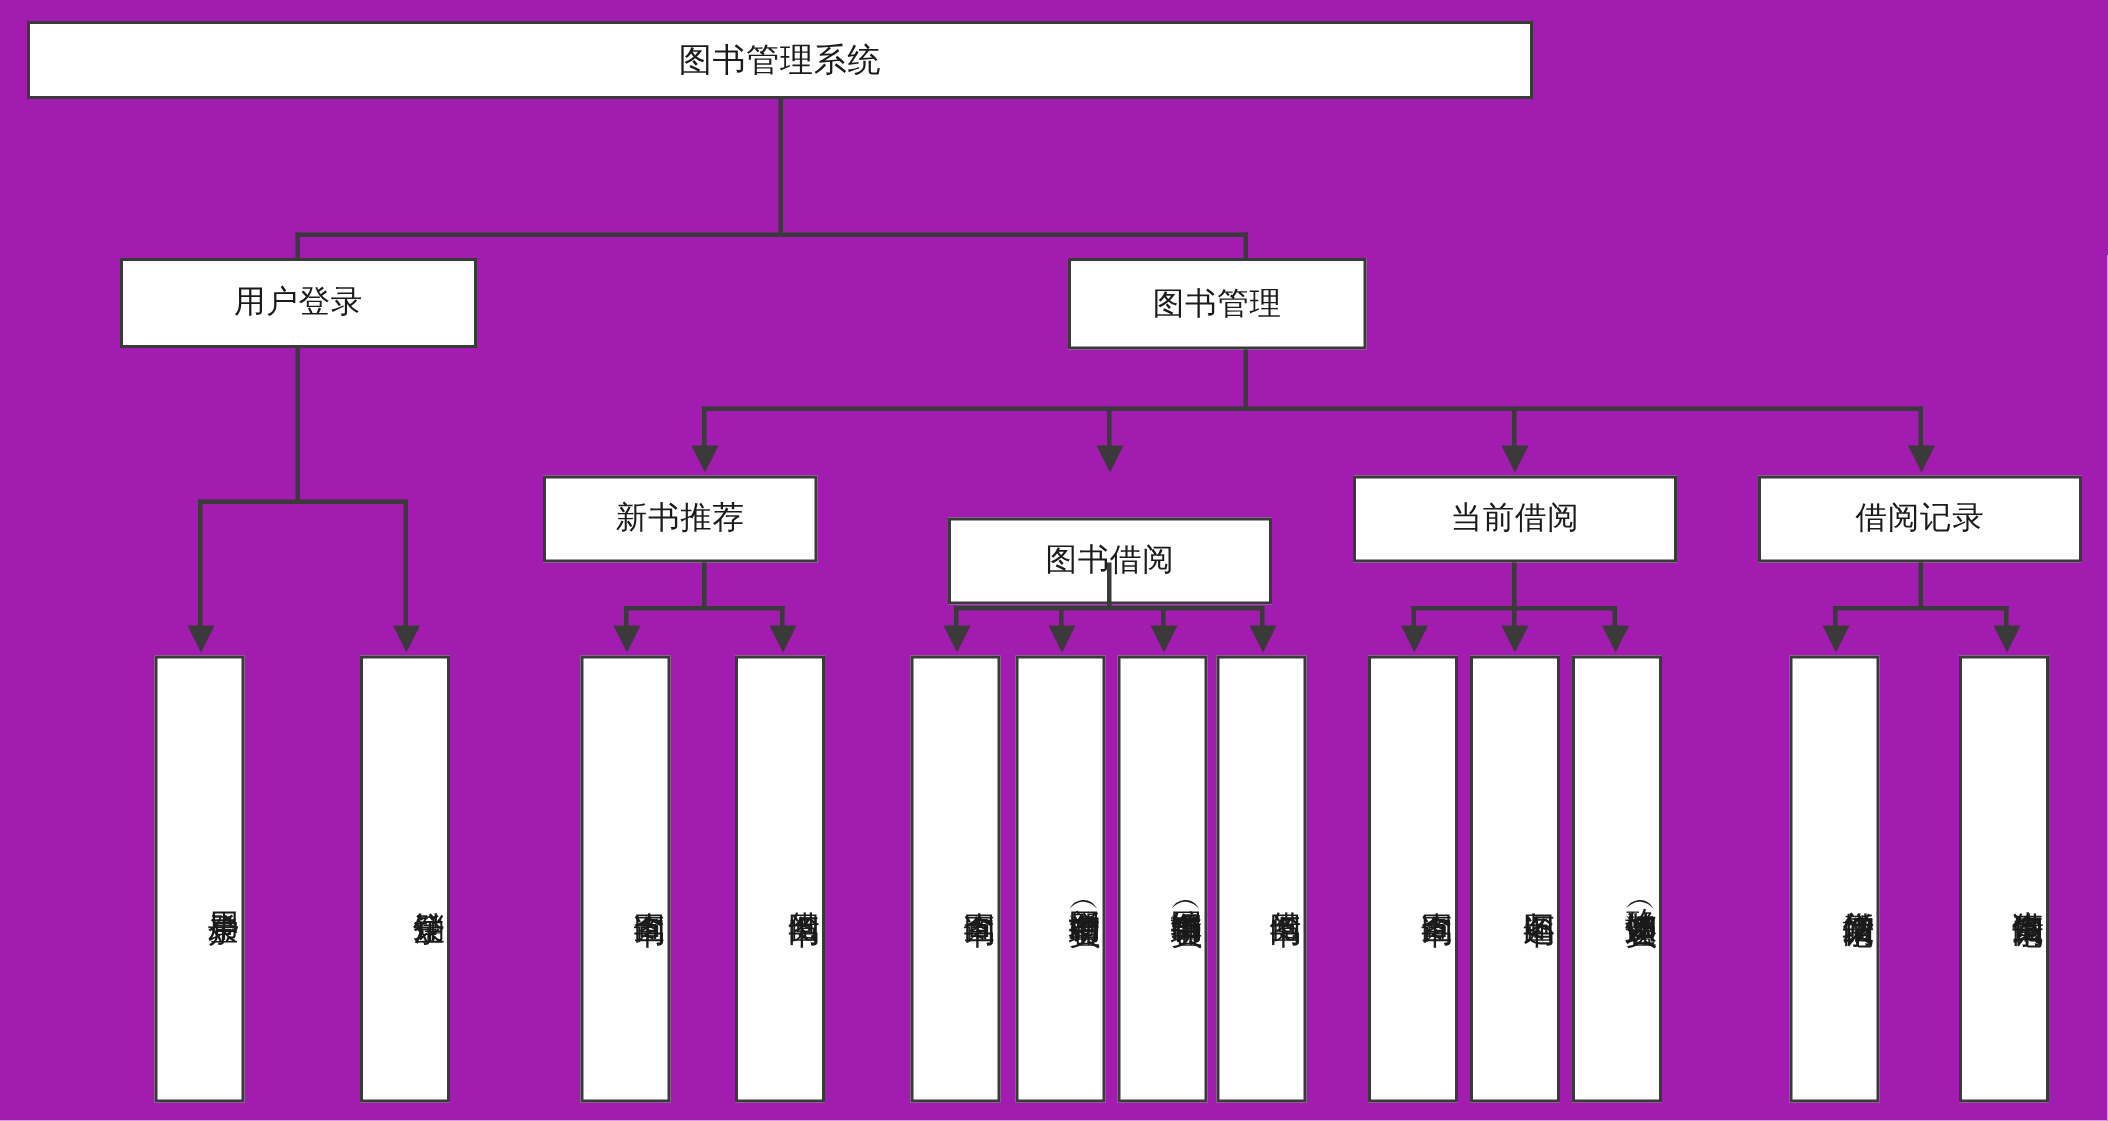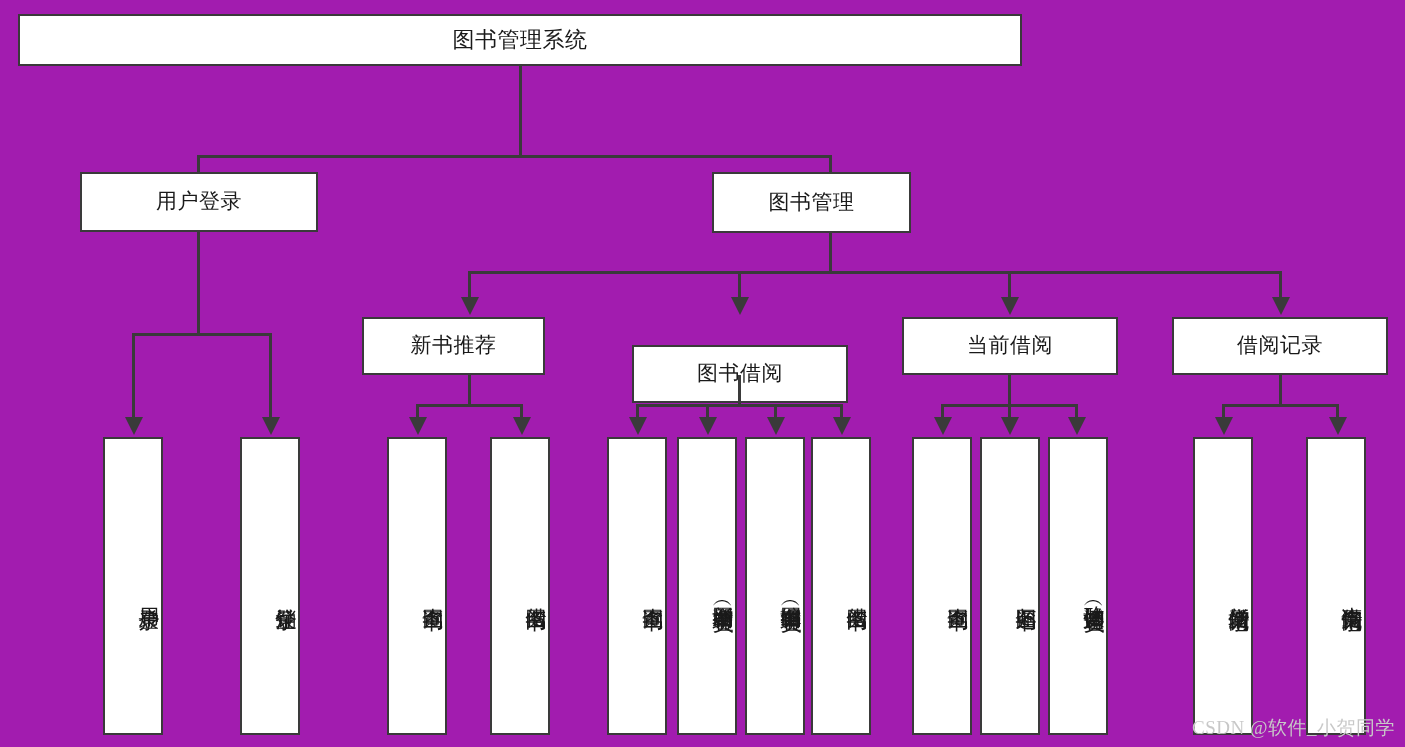--- a/index.html
+++ b/index.html
@@ -208,7 +208,6 @@
     <span>查询借阅记录</span>
   </div>
 
-  <div class="watermark" style="left:1192px; top:715px;">CSDN @软件_小贺同学</div>
 
 </div>
 

